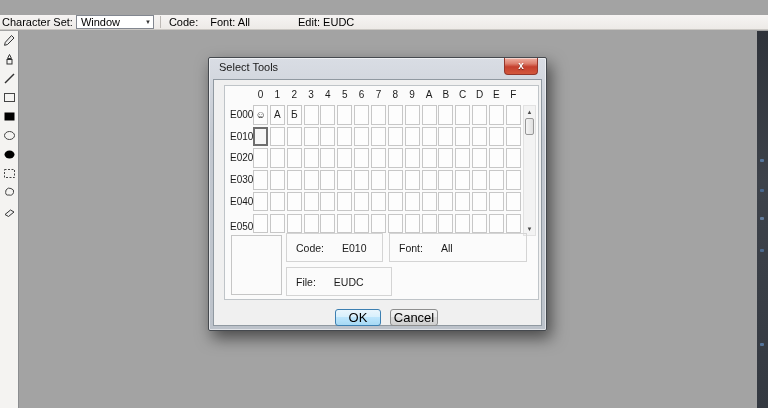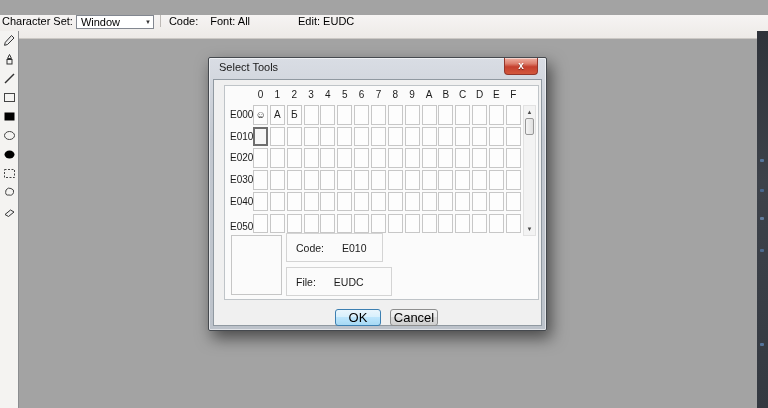--- a/index.html
+++ b/index.html
@@ -14,9 +14,9 @@
   .menu-item { padding:0 7px; height:15px; line-height:15px; cursor:default; }
 
   
-  #toolbar { position:absolute; left:0; top:15px; width:768px; height:24px;
+  #toolbar { position:absolute; left:0; top:15px; width:768px; height:15px;
     background:linear-gradient(#f6f4f3,#edeae7); border-bottom:1px solid #cbc8c4;
-    display:flex; align-items:flex-start; }
+    display:flex; align-items:center; }
   #charset-label { padding:0 3px 0 2px; }
   #charset-combo { width:78px; height:14px; background:#fff; border:1px solid #828790;
     display:flex; align-items:center; justify-content:space-between; padding:0 2px 0 4px; }

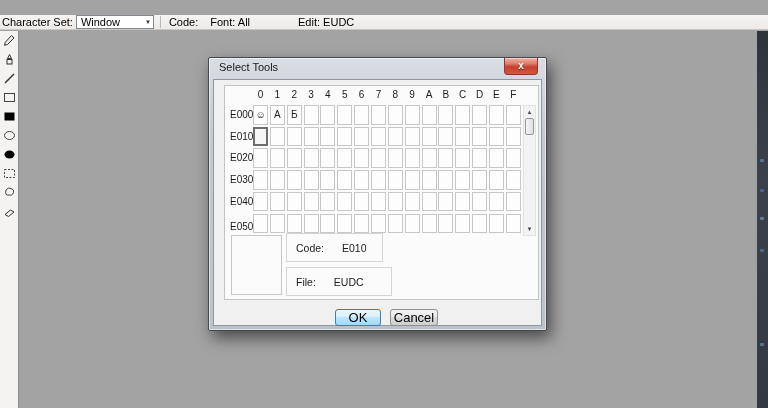--- a/index.html
+++ b/index.html
@@ -190,6 +190,10 @@
         <div class="info-box" id="code-box">
           <span class="info-label">Code:</span>
           <span class="info-value">E010</span>
+        </div>
+        <div class="info-box" id="font-box">
+          <span class="info-label">Font:</span>
+          <span class="info-value">All</span>
         </div>
         <div class="info-box" id="file-box">
           <span class="info-label">File:</span>

